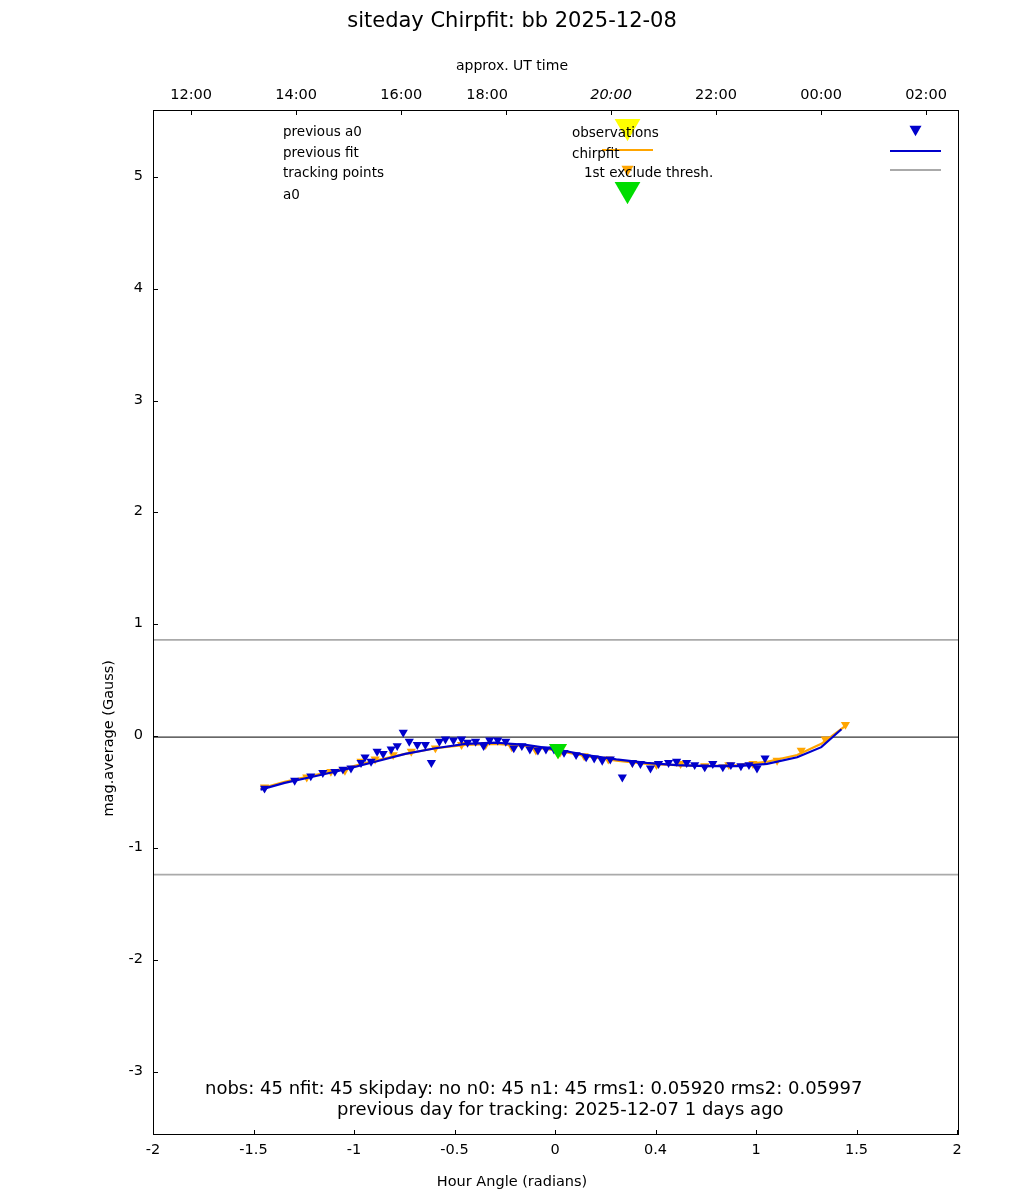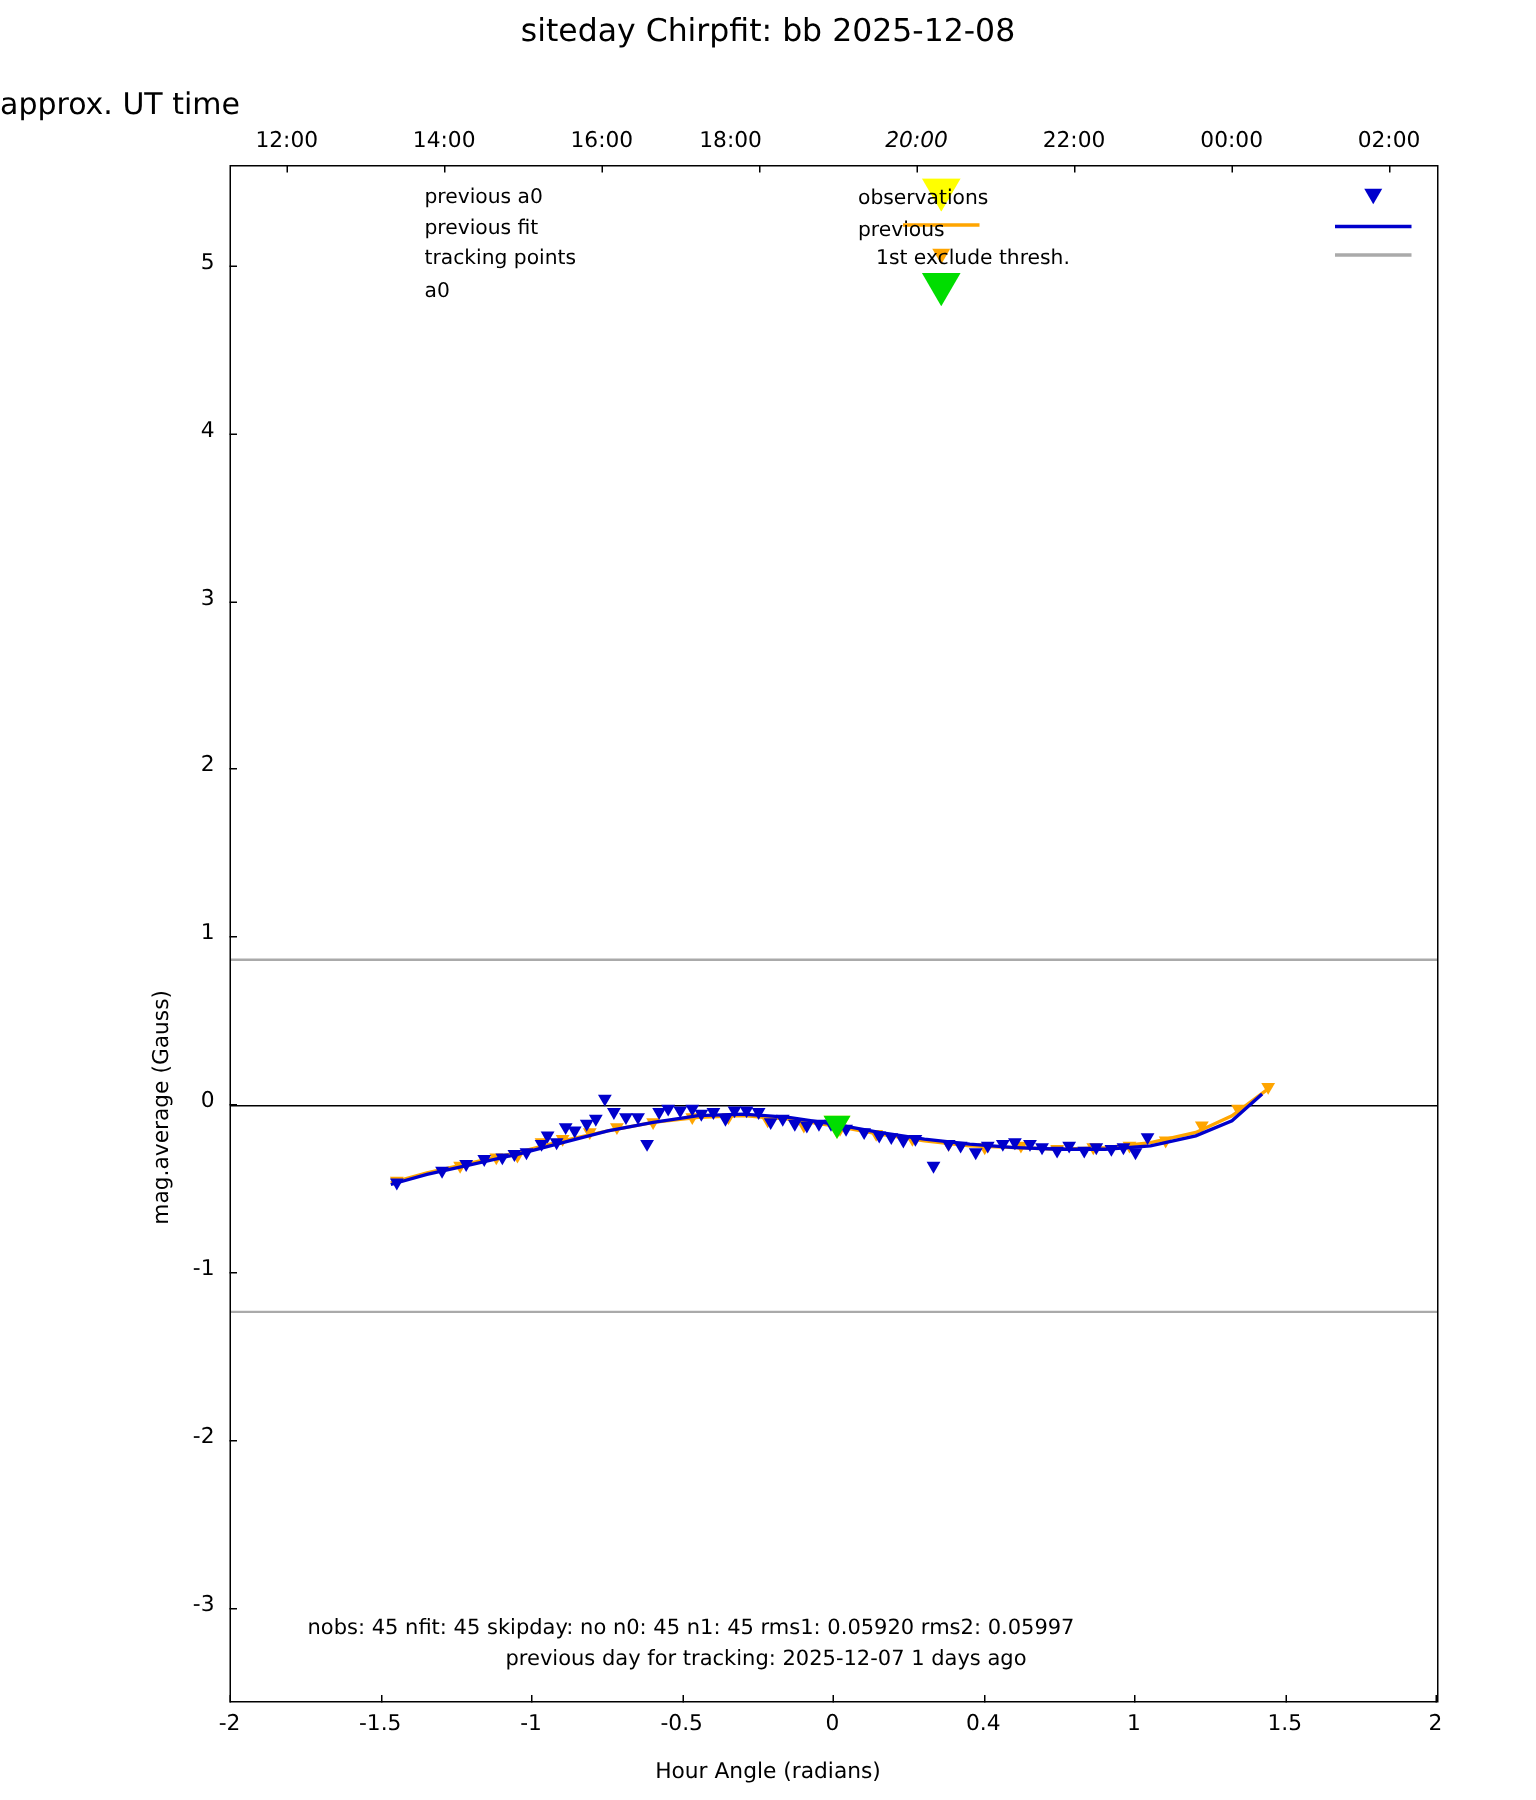--- a/index.html
+++ b/index.html
@@ -33,7 +33,8 @@
     position: absolute;
     left: 0; top: 57px;
     width: 1024px;
-    font-size: 20px;
+    text-align: center;
+    font-size: 14px;
   }
   .xlabel {
     position: absolute;

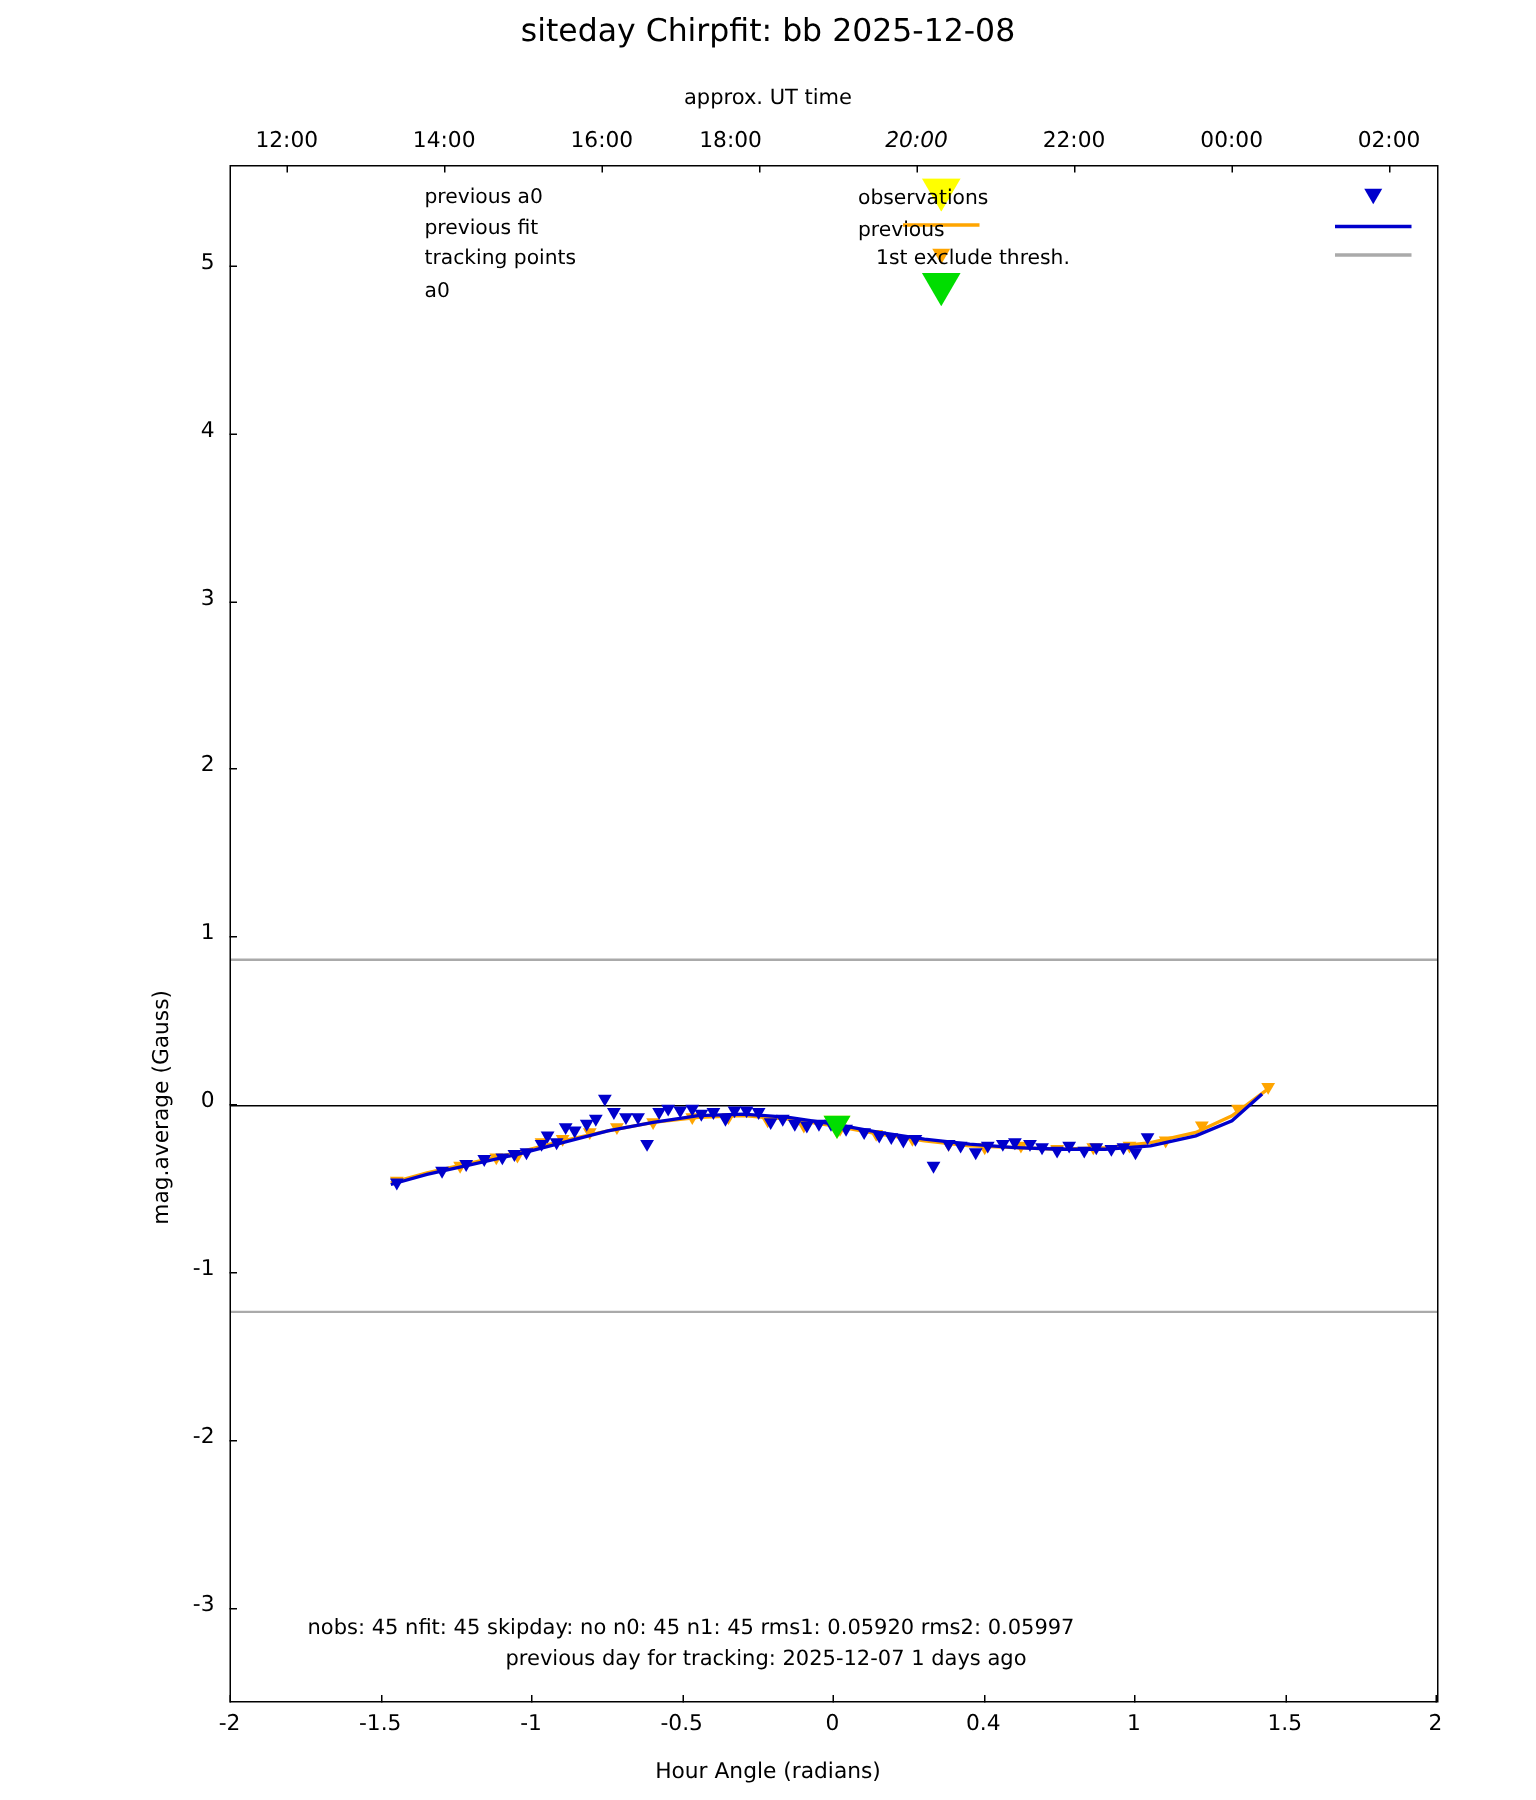--- a/index.html
+++ b/index.html
@@ -299,7 +299,7 @@
           <path d="M 21.5 5.84 L 33.5 5.84 L 27.5 16.16 Z" fill="#0000cc"></path>
         </svg>
       </div>
-      <div class="legend-label" style="left: 572px; top: 145px; width: 300px;">previous</div>
+      <div class="legend-label" style="left: 572px; top: 145px; width: 300px;">chirpfit</div>
       <div class="legend" style="left: 888px; top: 141px; width: 55px; height: 20px;">
         <svg width="55" height="20">
           <line x1="2" y1="10" x2="53" y2="10" stroke="#0000cc" stroke-width="2.2"></line>

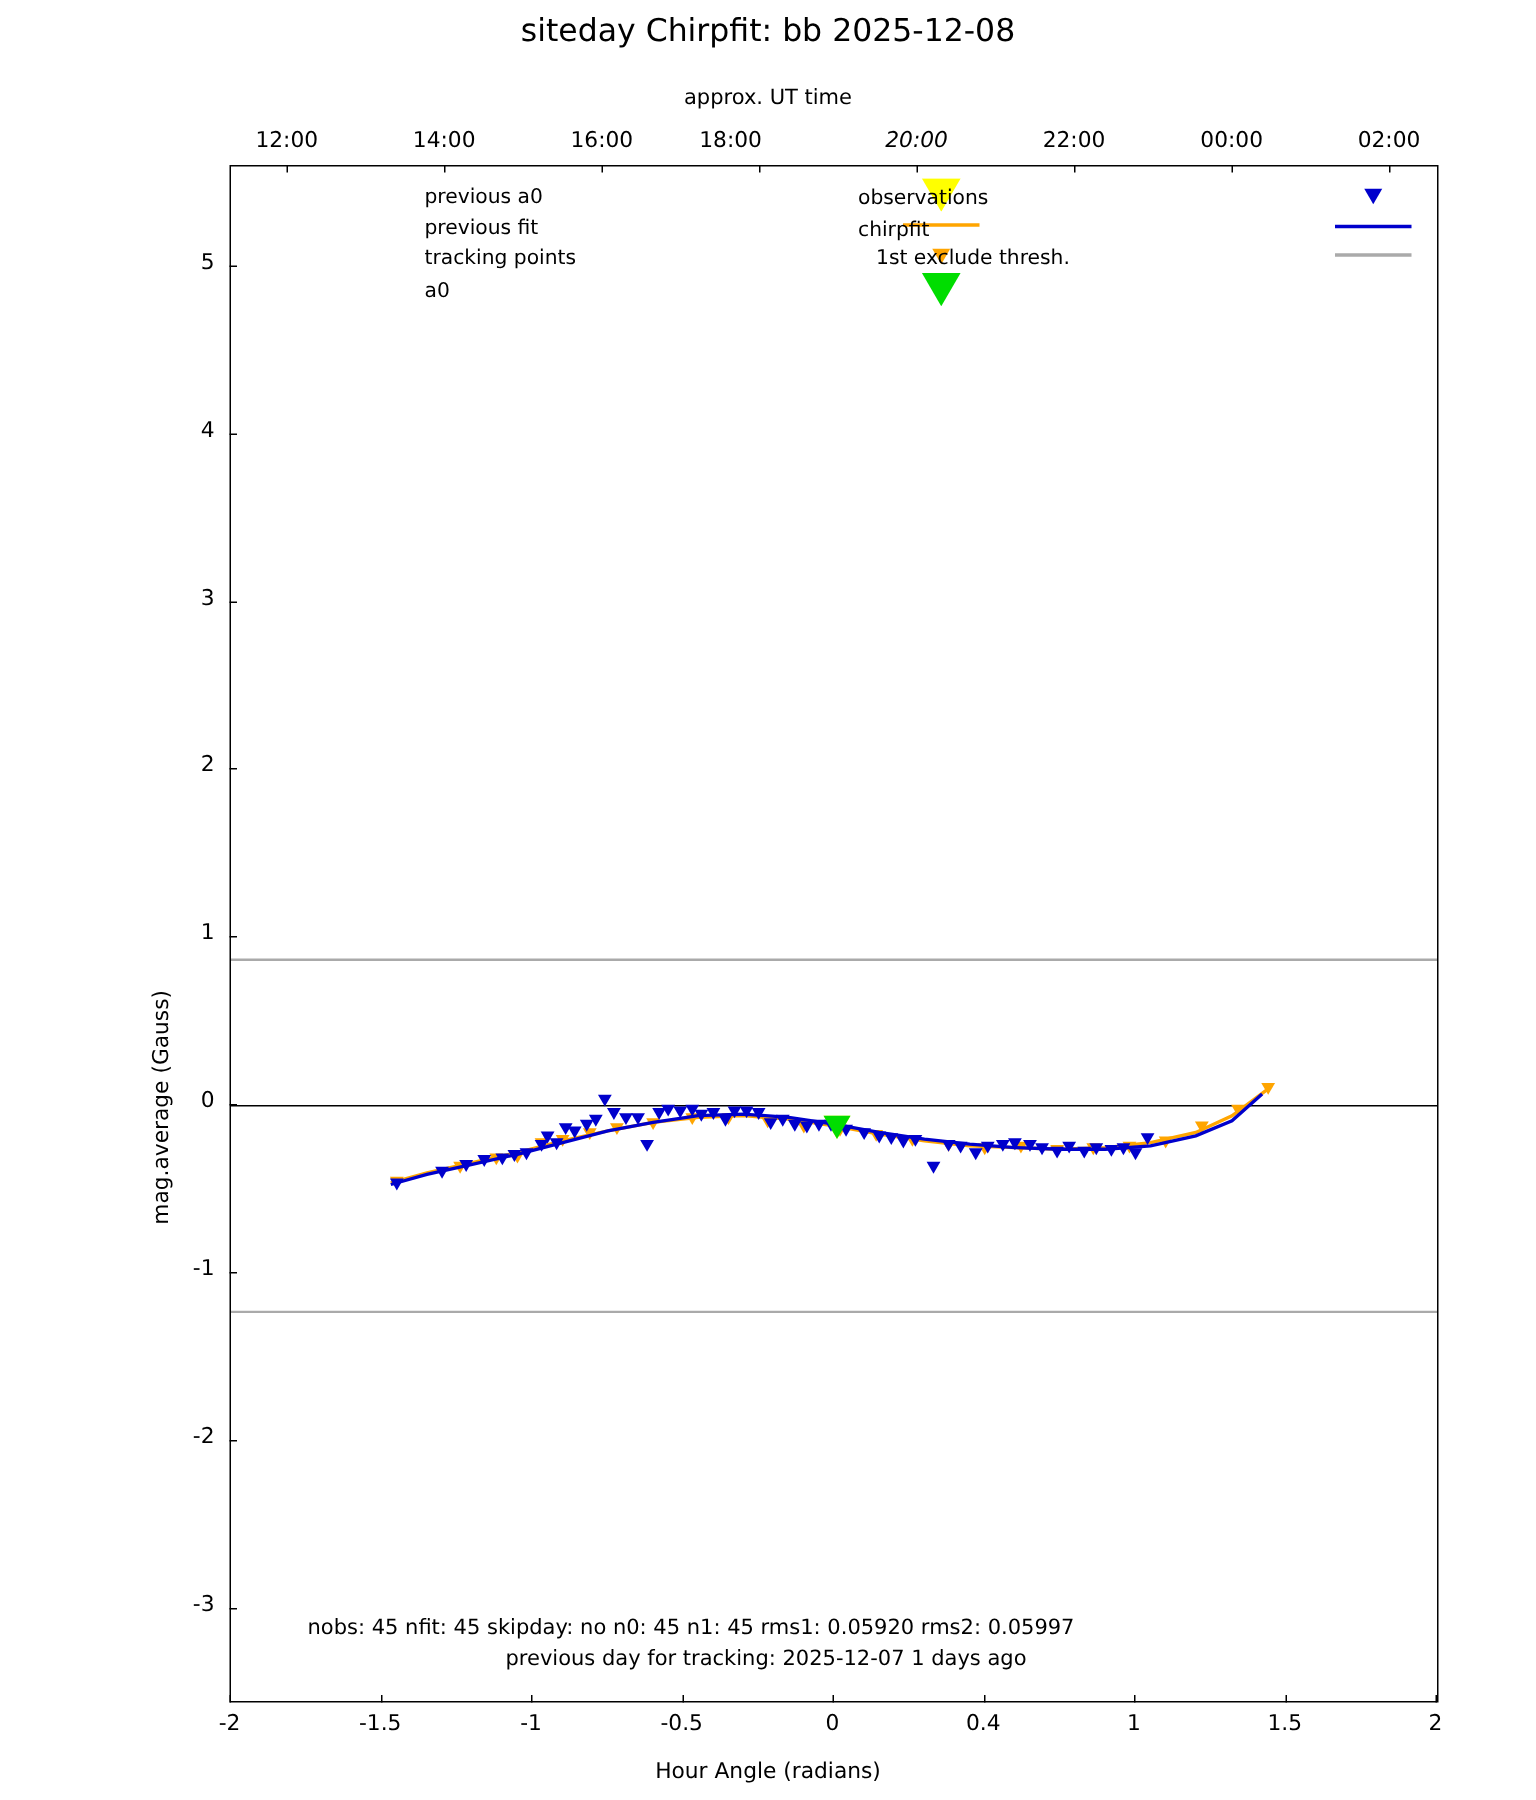--- a/index.html
+++ b/index.html
@@ -88,7 +88,7 @@
   }
   .footer-text {
     position: absolute;
-    font-size: 14px;
+    font-size: 18px;
     white-space: nowrap;
   }
   svg { display: block; }

